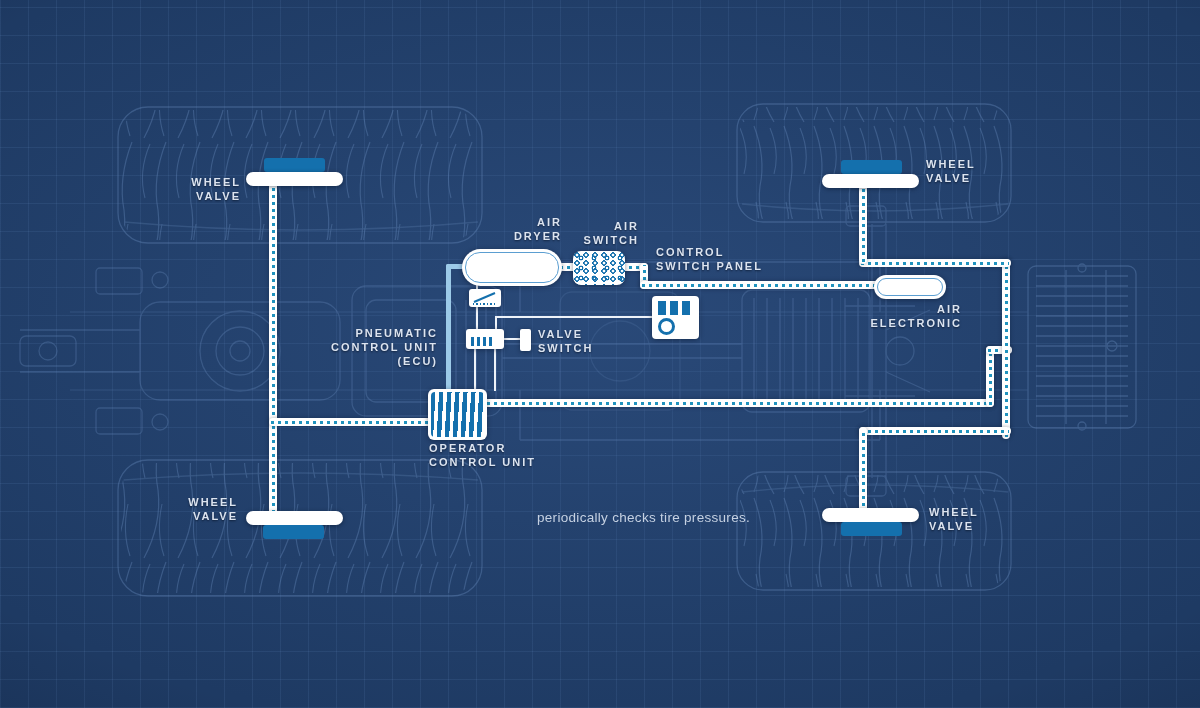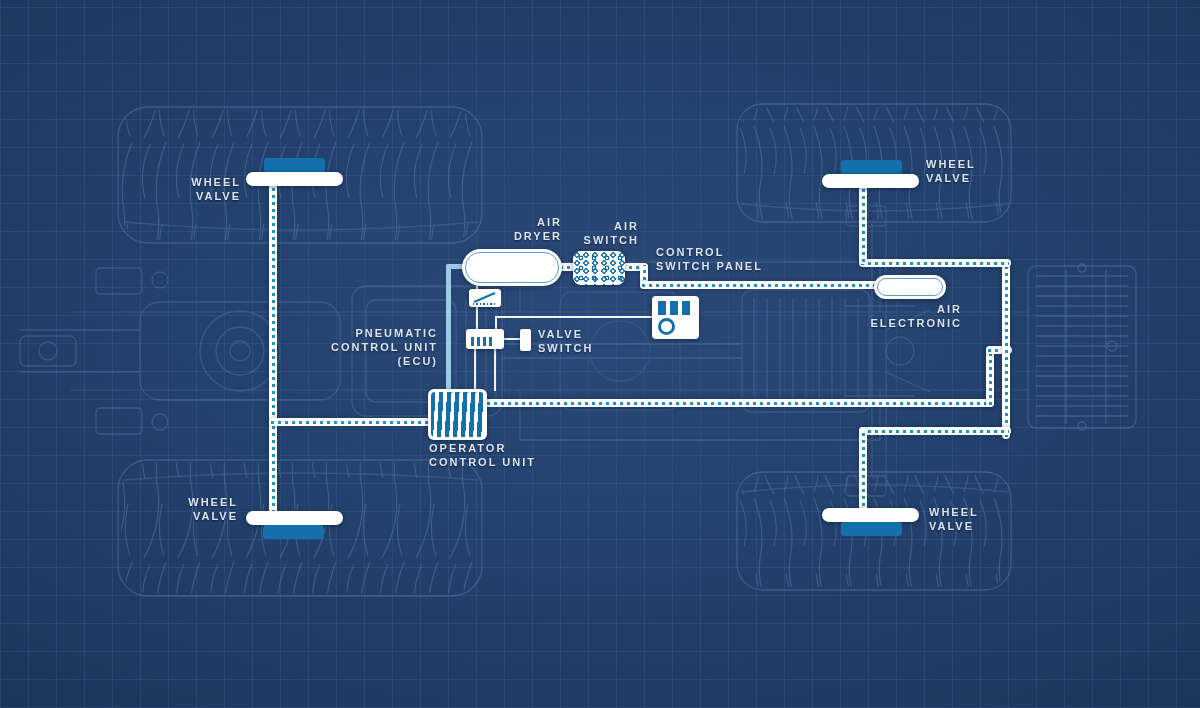--- a/index.html
+++ b/index.html
@@ -269,6 +269,7 @@
   </div>
 
   <div class="caption" style="left:537px;top:508px">
+    <div>periodically checks tire pressures.</div>
   </div>
 
 </div>

